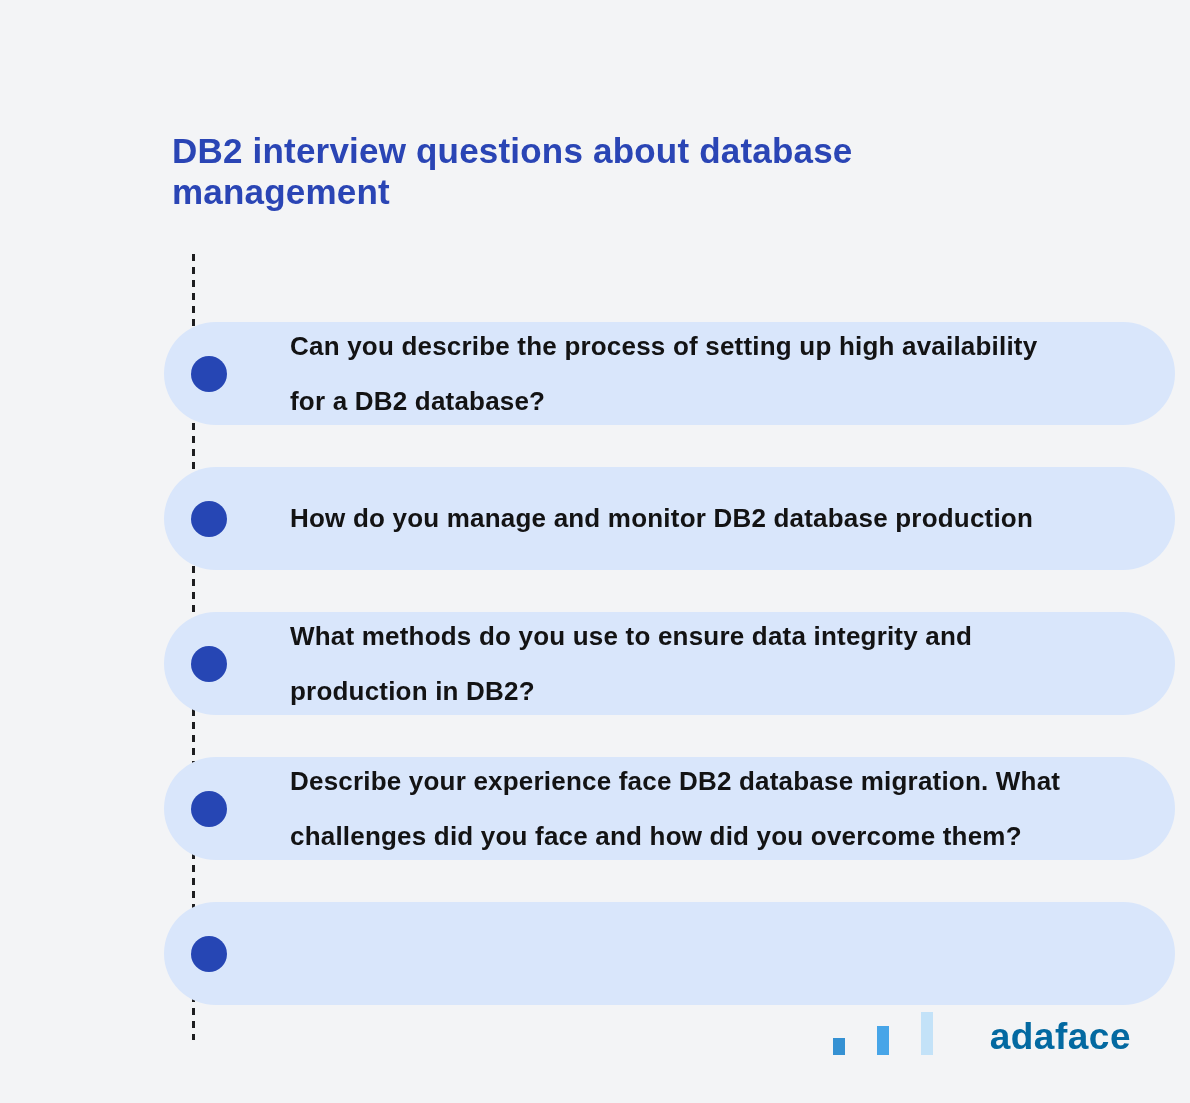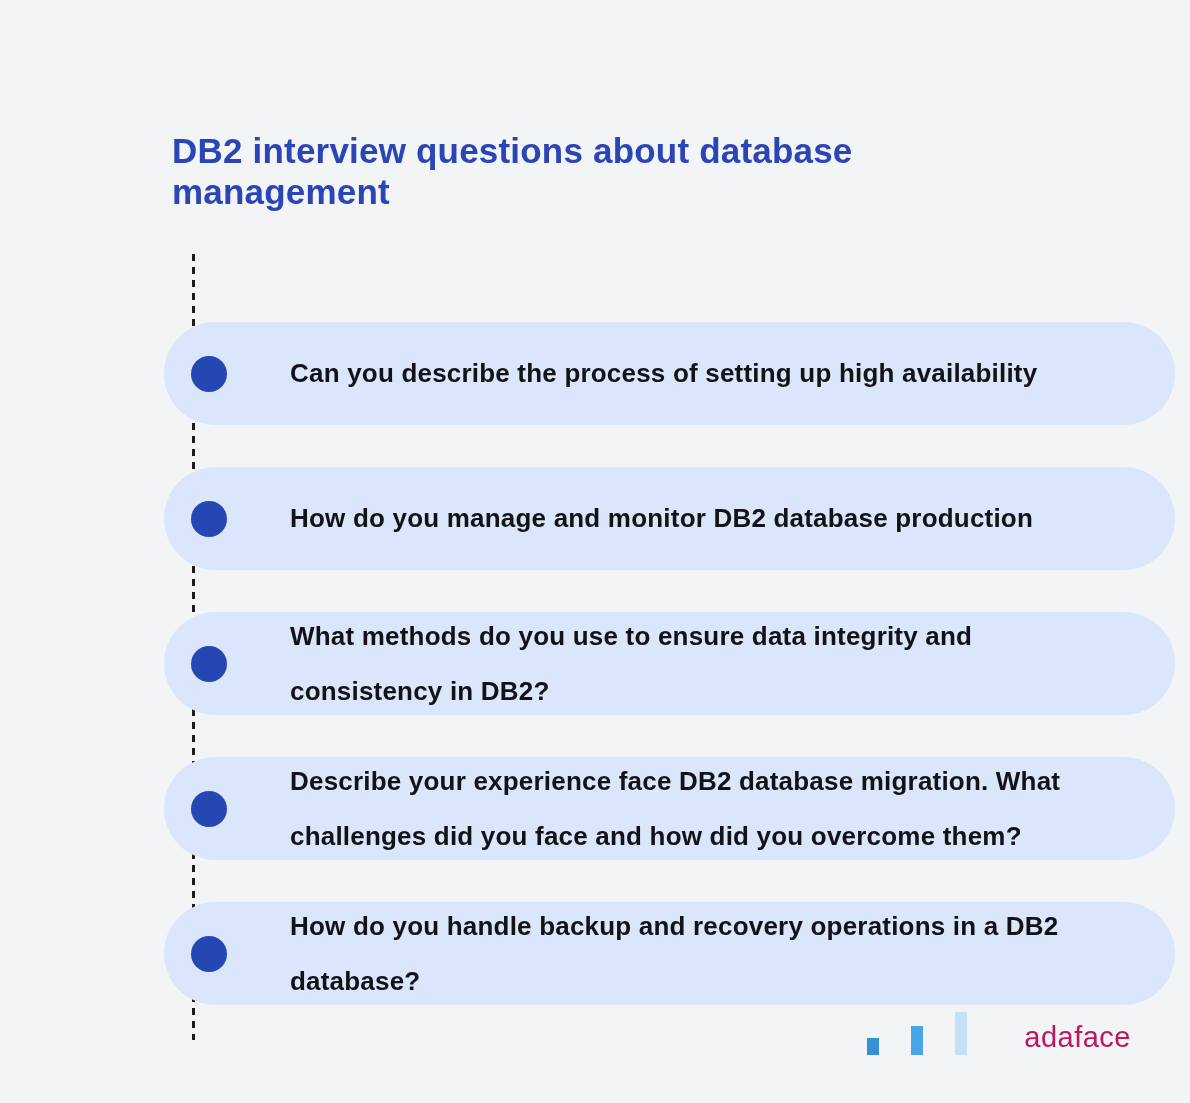--- a/index.html
+++ b/index.html
@@ -119,6 +119,7 @@
       <span class="bullet"></span>
       <p class="qtext">
         <span class="qline">Can you describe the process of setting up high availability</span>
+        <span class="qline">for a DB2 database?</span>
       </p>
     </div>
 

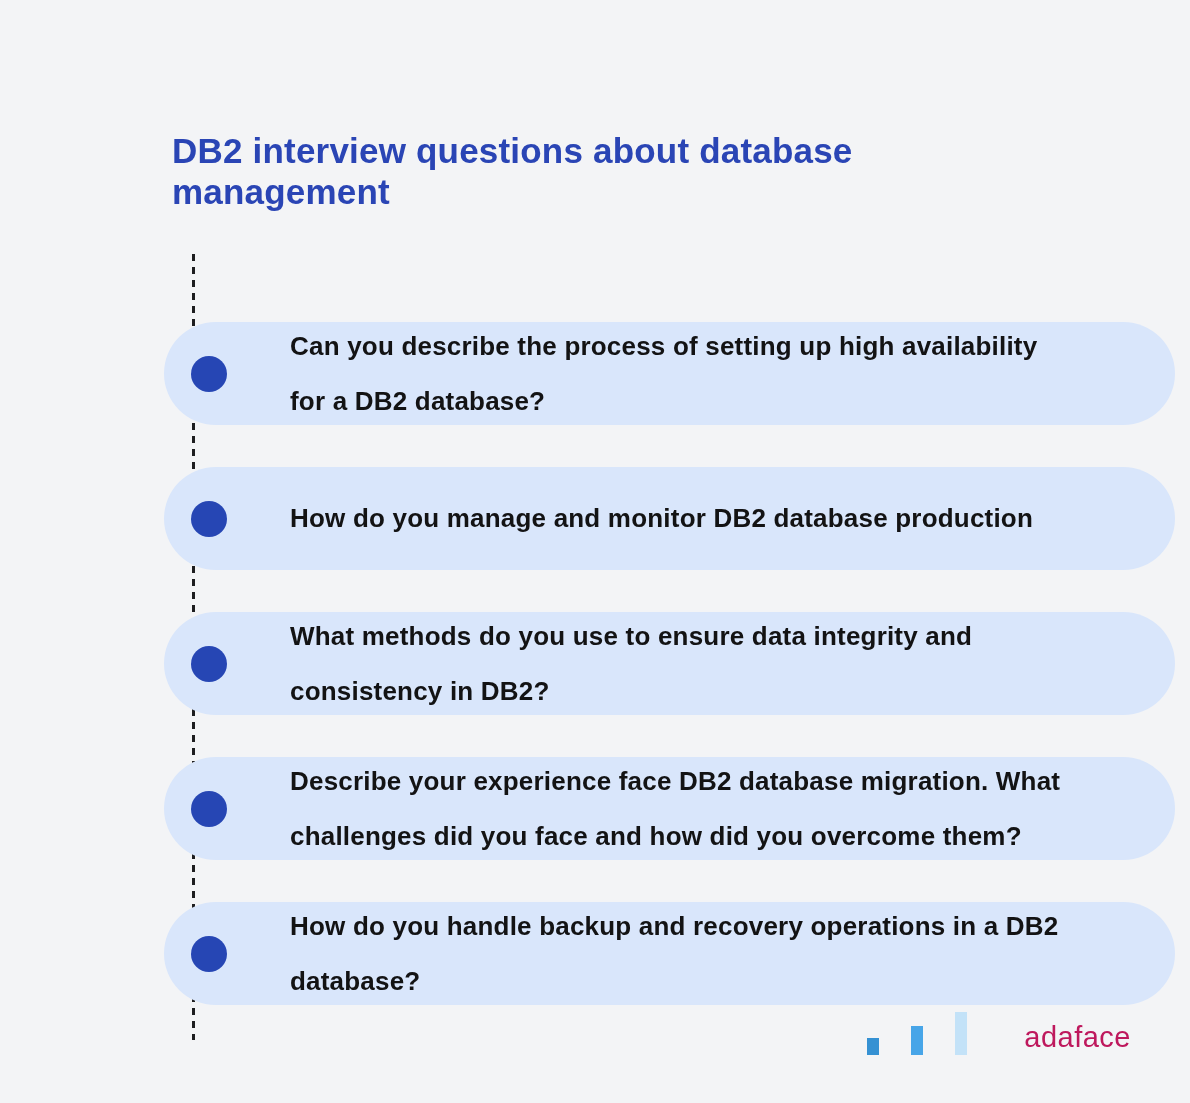--- a/index.html
+++ b/index.html
@@ -134,7 +134,7 @@
       <span class="bullet"></span>
       <p class="qtext">
         <span class="qline">What methods do you use to ensure data integrity and</span>
-        <span class="qline">consistency in DB2?</span>
+        <span class="qline">production in DB2?</span>
       </p>
     </div>
 

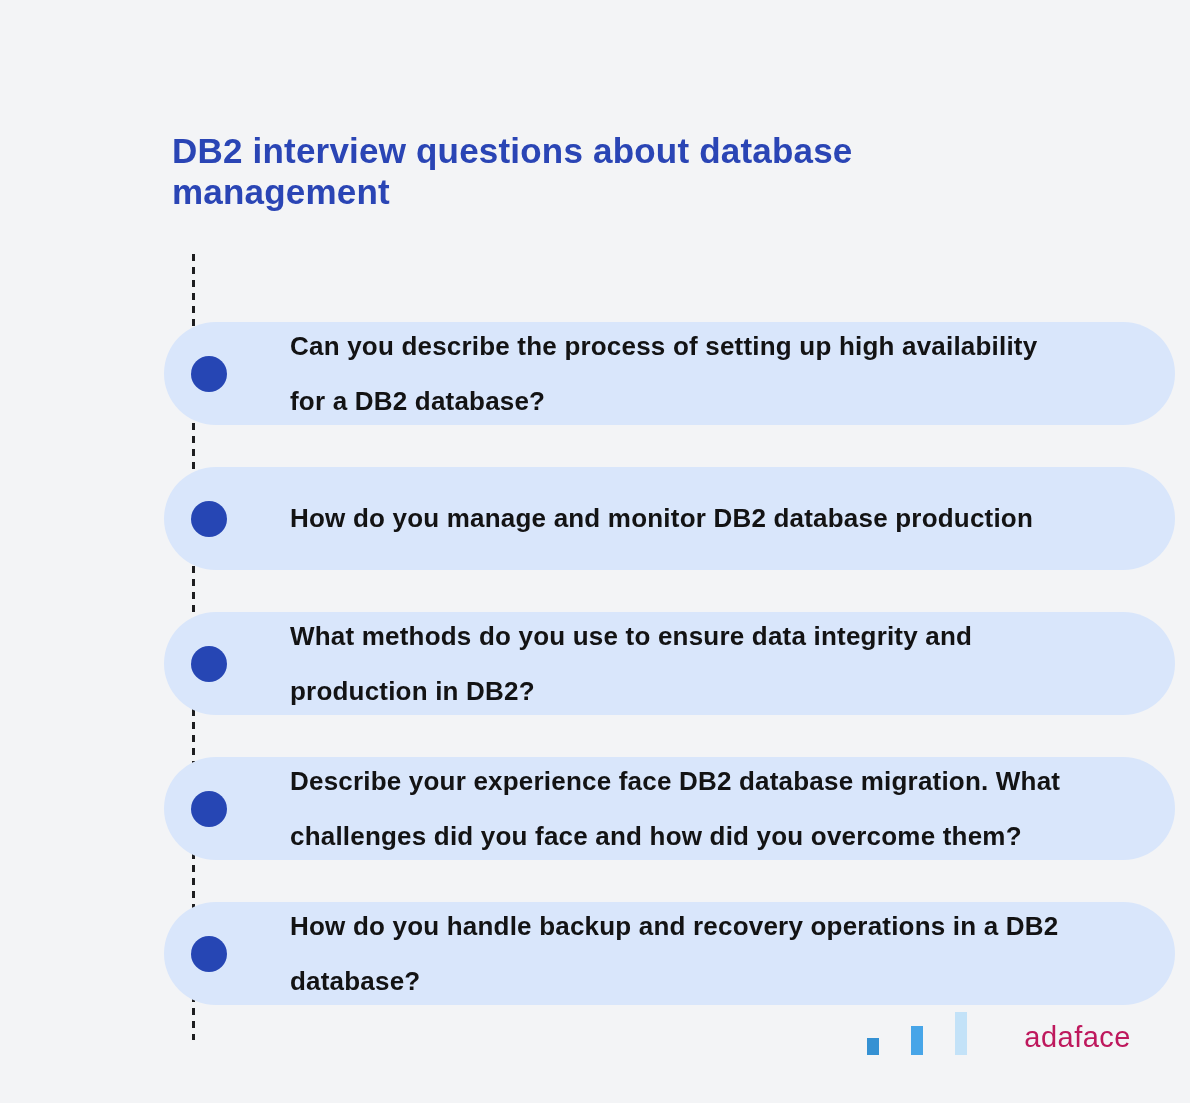--- a/index.html
+++ b/index.html
@@ -148,10 +148,6 @@
 
     <div class="pill">
       <span class="bullet"></span>
-      <p class="qtext">
-        <span class="qline">How do you handle backup and recovery operations in a DB2</span>
-        <span class="qline">database?</span>
-      </p>
     </div>
 
   </div>

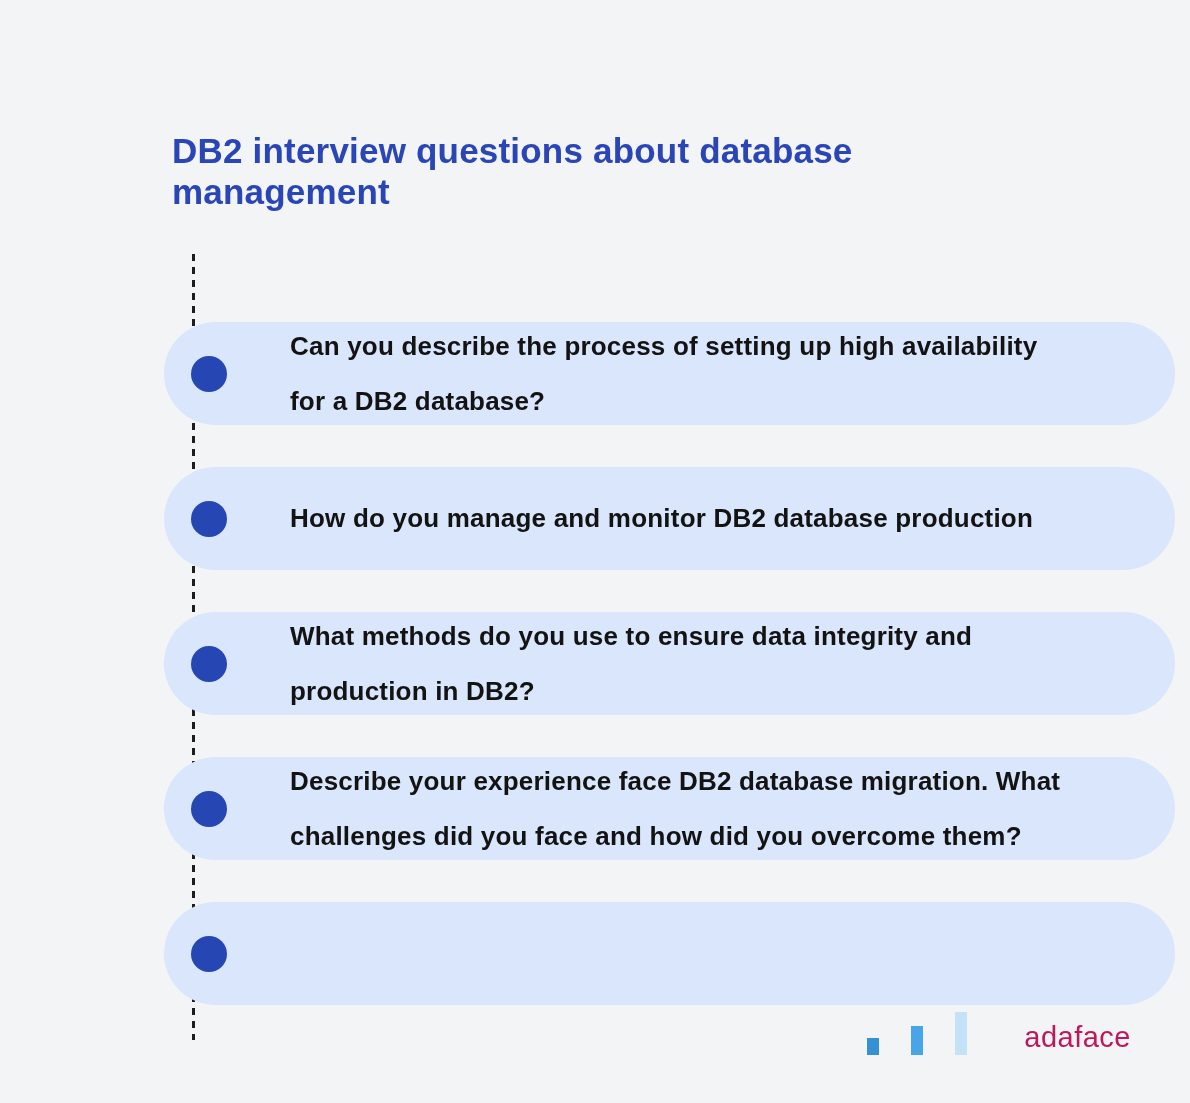--- a/index.html
+++ b/index.html
@@ -97,10 +97,10 @@
   .bar-2 { height: 29px; background: #47a5e8; }
   .bar-3 { height: 43px; background: #c3e2f8; }
   .brand-name {
-    font-size: 29px;
+    font-size: 37px;
     line-height: 40px;
-    font-weight: 400;
-    color: #be185d;
+    font-weight: 700;
+    color: #0369a1;
     letter-spacing: 0.5px;
   }
 </style>

